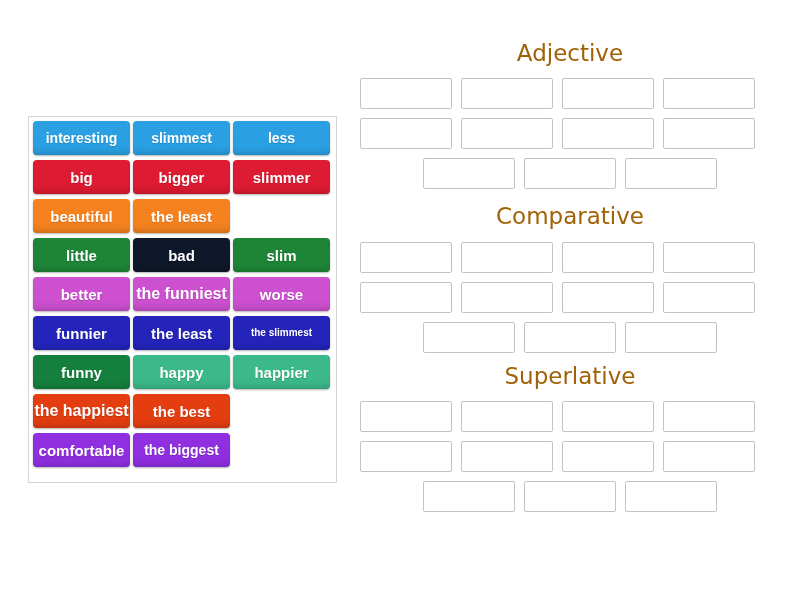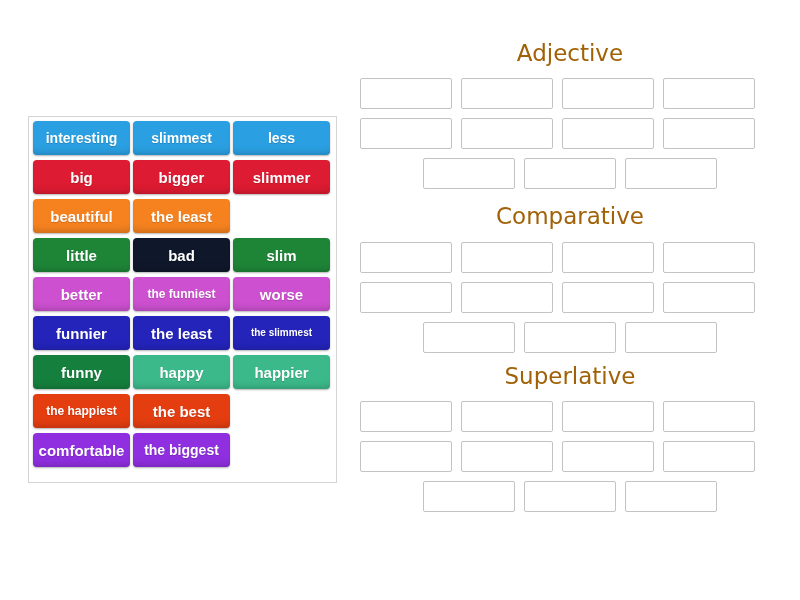--- a/index.html
+++ b/index.html
@@ -55,7 +55,7 @@
   }
   .tile.s14 { font-size: 14px; }
   .tile.s13 { font-size: 15px; }
-  .tile.s12 { font-size: 12px; }
+  .tile.s12 { font-size: 16px; }
   .tile.s115 { font-size: 10px; }
   .tile.blank {
     background: transparent;

